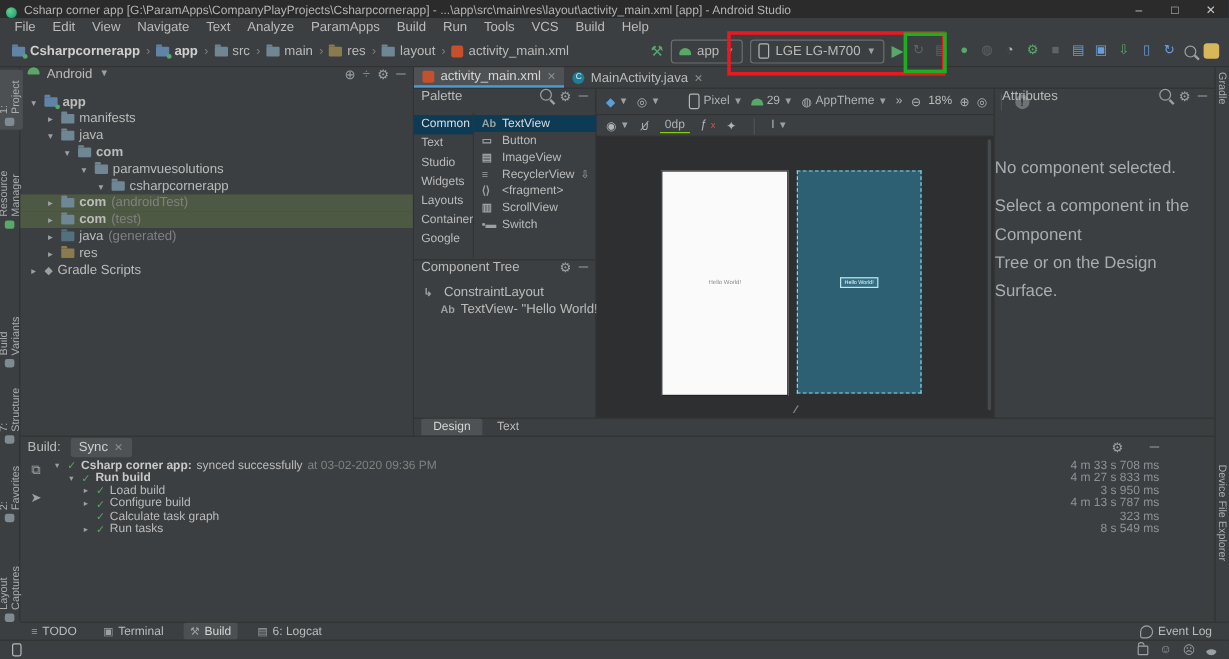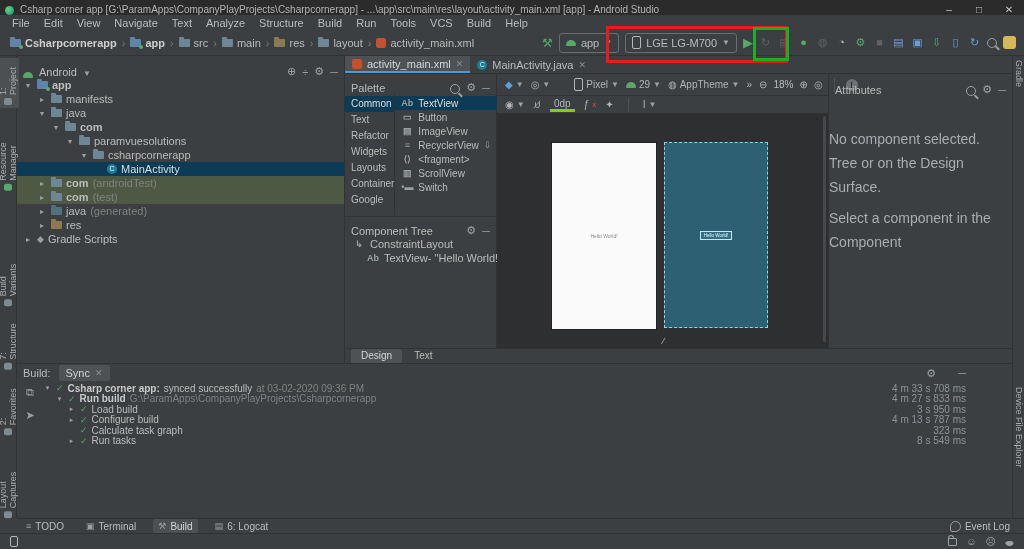--- a/index.html
+++ b/index.html
@@ -150,7 +150,7 @@
     <span class="menu-item">Navigate</span>
     <span class="menu-item">Text</span>
     <span class="menu-item">Analyze</span>
-    <span class="menu-item">Structure</span>
+    <span class="menu-item">ParamApps</span>
     <span class="menu-item">Build</span>
     <span class="menu-item">Run</span>
     <span class="menu-item">Tools</span>

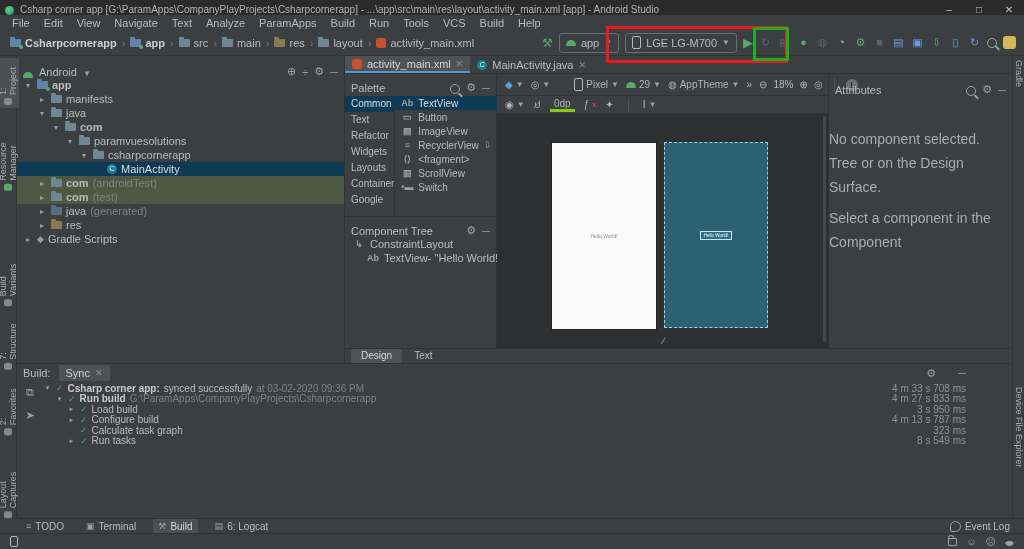--- a/index.html
+++ b/index.html
@@ -55,7 +55,7 @@
   .mini-ic.green{background:#59a869}
   
   #project-panel{left:17px;top:56px;width:328px;height:307px;border-right:1px solid #323232;box-sizing:border-box}
-  .panel-header{height:22px;display:flex;align-items:flex-end;padding:0 6px;gap:6px;box-sizing:border-box}
+  .panel-header{height:22px;display:flex;align-items:flex-start;padding:0 6px;gap:6px;box-sizing:border-box}
   .ph-ic{color:#9aa0a3;font-size:11px}
   #project-tree{font-size:11px}
   .tree-row{height:14px;display:flex;align-items:center;gap:4px;white-space:nowrap}

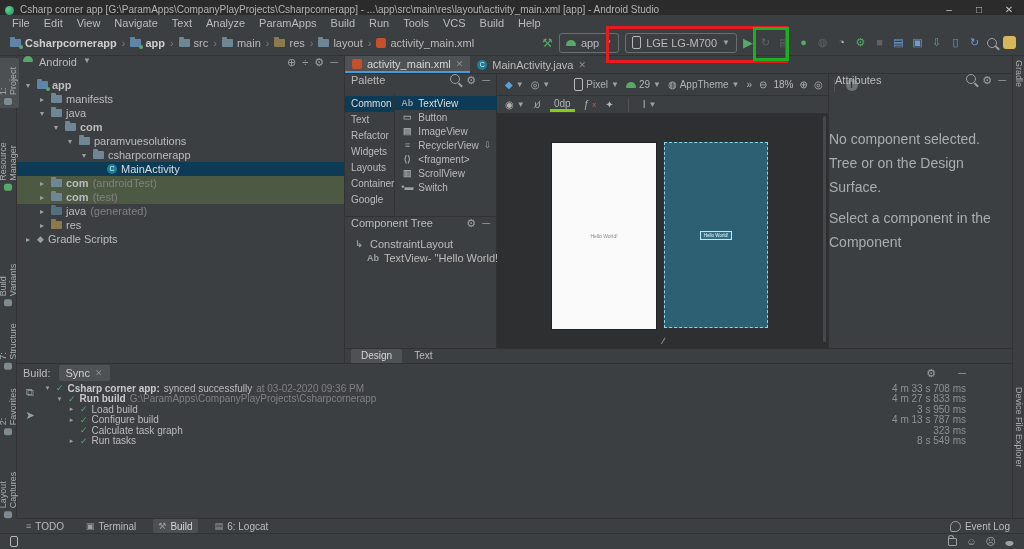--- a/index.html
+++ b/index.html
@@ -79,7 +79,7 @@
   #pal-items{flex:1;padding-top:2px}
   .pal-item{height:14px;display:flex;align-items:center;gap:5px;padding-left:6px;font-size:10px;white-space:nowrap}
   .pal-item.sel{background:#0d3a54;color:#d8dee2}
-  .pi-ic{width:12px;text-align:center;color:#9aa0a3;font-size:9px;font-weight:bold;flex:0 0 auto}
+  .pi-ic{width:12px;text-align:left;color:#9aa0a3;font-size:9px;font-weight:bold;flex:0 0 auto}
   .dl{margin-left:auto;margin-right:6px;color:#9aa0a3;font-size:9px}
   #component-tree{flex:1;display:flex;flex-direction:column}
   .ct-row{height:14px;display:flex;align-items:center;gap:5px;padding-left:8px;font-size:11px;white-space:nowrap}

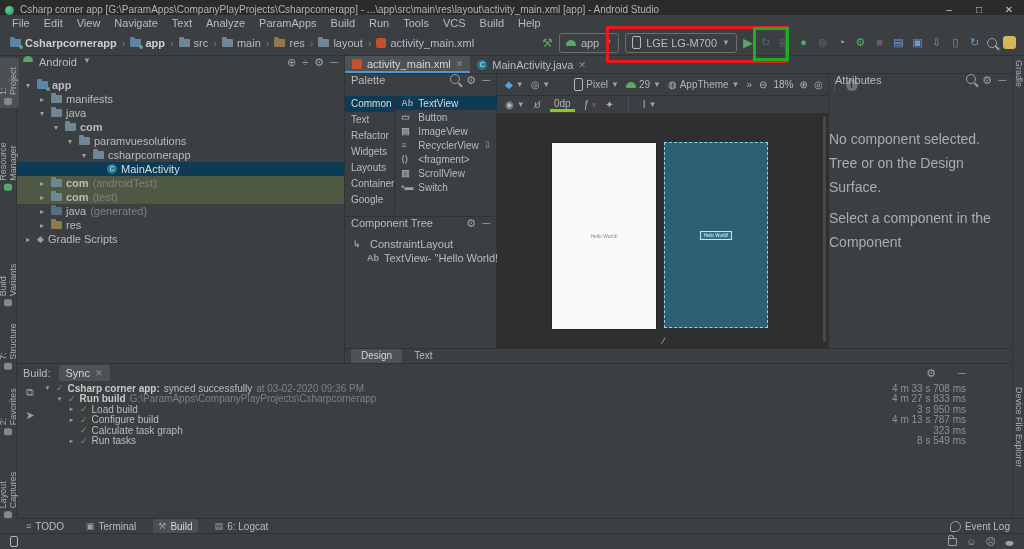--- a/index.html
+++ b/index.html
@@ -441,7 +441,7 @@
       <div id="design-tb2">
         <span class="tbi">◉<span class="caret">▼</span></span>
         <span class="tbi">∪̸</span>
-        <span class="tbi" style="border-bottom:3px solid #84cc16;padding:0 4px">
+        <span class="tbi" style="border-bottom:1px solid #84cc16;padding:0 4px">
             <span>0dp</span>
           </span>
         <span class="tbi">ƒ<span style="color:#c75450;font-size:8px">x</span></span>

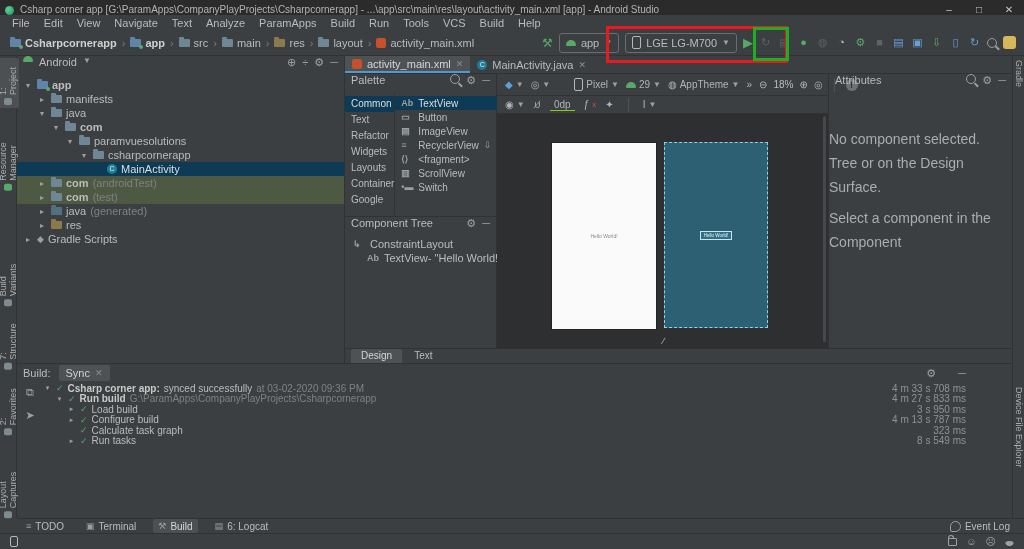--- a/index.html
+++ b/index.html
@@ -350,7 +350,7 @@
           <div id="pal-cats">
               <div class="pal-cat sel">Common</div>
               <div class="pal-cat">Text</div>
-              <div class="pal-cat">Refactor</div>
+              <div class="pal-cat">Studio</div>
               <div class="pal-cat">Widgets</div>
               <div class="pal-cat">Layouts</div>
               <div class="pal-cat">Container</div>

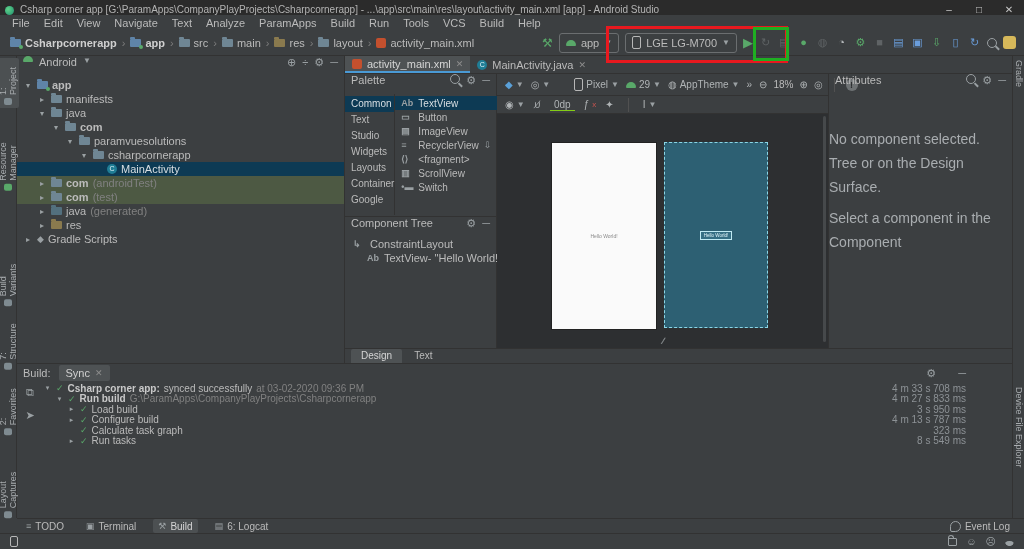--- a/index.html
+++ b/index.html
@@ -287,11 +287,6 @@
         <span class="fold"></span>
         <span>csharpcornerapp</span>
       </div>
-      <div class="tree-row selected" style="padding-left: 76px;">
-        <span class="chev"></span>
-        <span class="cls-ic">C</span>
-        <span>MainActivity</span>
-      </div>
       <div class="tree-row testhl" style="padding-left: 20px;">
         <span class="chev">▸</span>
         <span class="fold"></span>

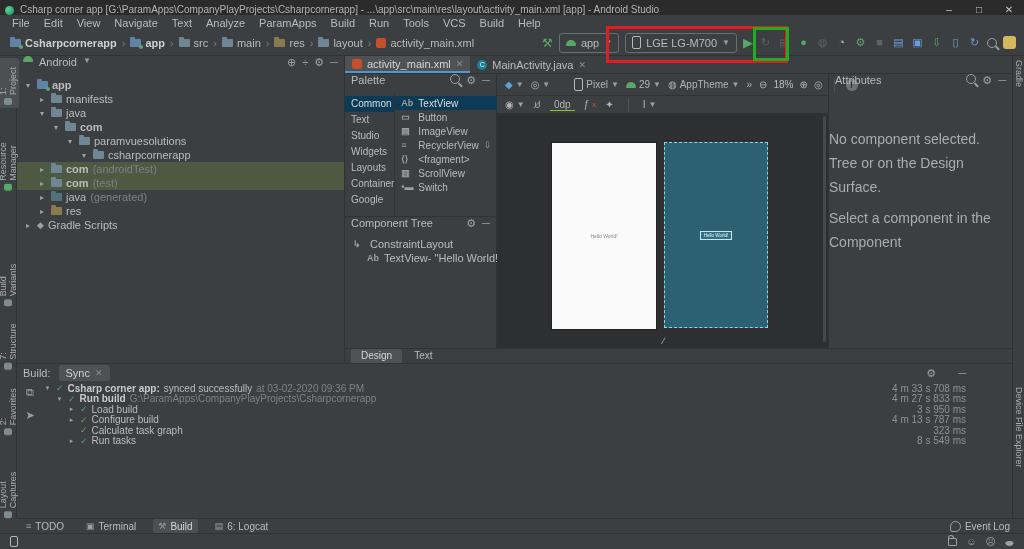--- a/index.html
+++ b/index.html
@@ -468,8 +468,8 @@
       </div>
       <div id="attr-empty">
         <div>No component selected.</div>
+        <div style="margin-top:8px">Select a component in the Component</div>
         <div>Tree or on the Design Surface.</div>
-        <div style="margin-top:8px">Select a component in the Component</div>
       </div>
     </div>
   </div>

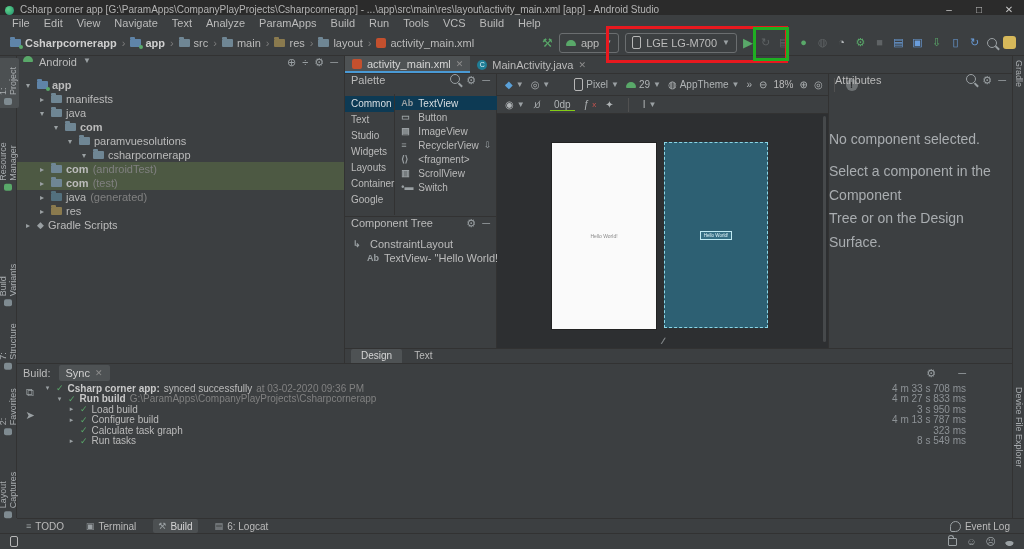--- a/index.html
+++ b/index.html
@@ -508,7 +508,6 @@
           <span class="chev">▾</span>
           <span class="check">✓</span>
           <b style="color: rgb(201, 201, 201);">Run build</b>
-          <span class="dim"> G:\ParamApps\CompanyPlayProjects\Csharpcornerapp</span>
           <span class="btime">4 m 27 s 833 ms</span>
         </div>
         <div class="build-row" style="padding-left: 24px;">

